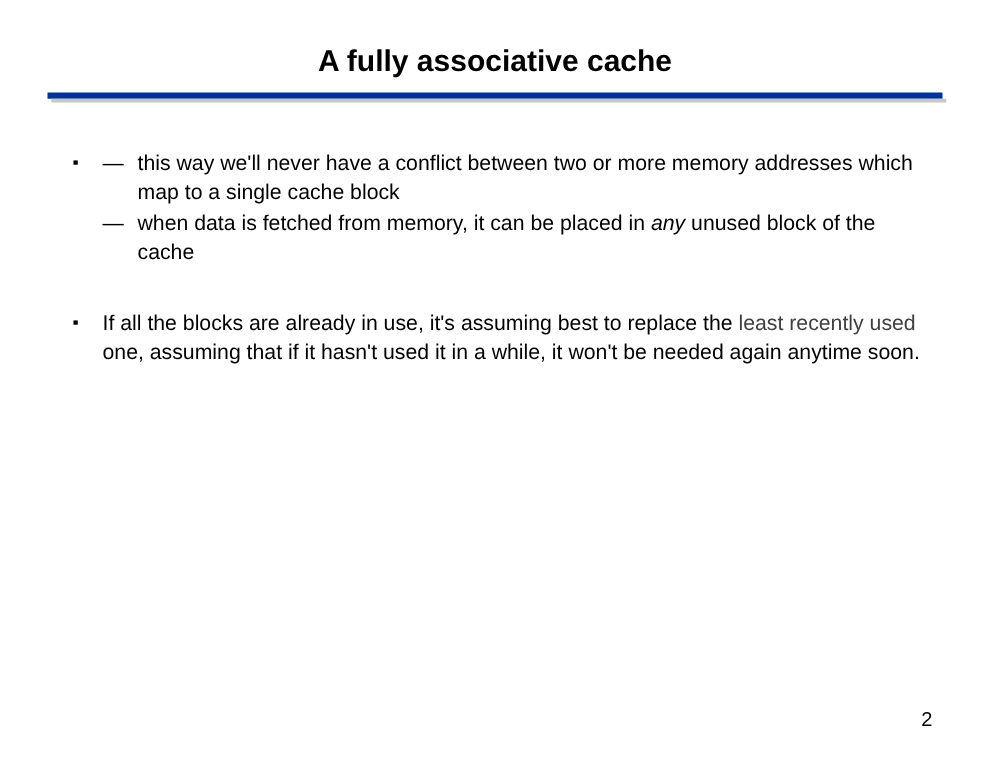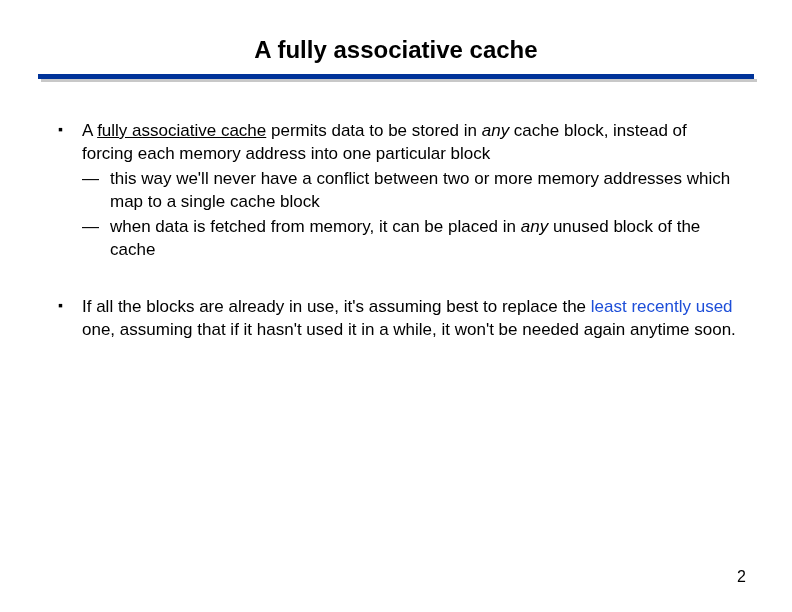--- a/index.html
+++ b/index.html
@@ -36,9 +36,6 @@
   <div class="content">
 
     <div class="b1">
-      <div class="b1-body">
-        <span class="">A </span><span class="u">fully associative cache</span><span class=""> permits data to be stored in </span><span class="i">any</span><span class=""> cache block, instead of forcing each memory address into one particular block</span>
-      </div>
       <div class="b2">
         <span class="">this way we'll never have a conflict between two or more memory addresses which map to a single cache block</span>
       </div>

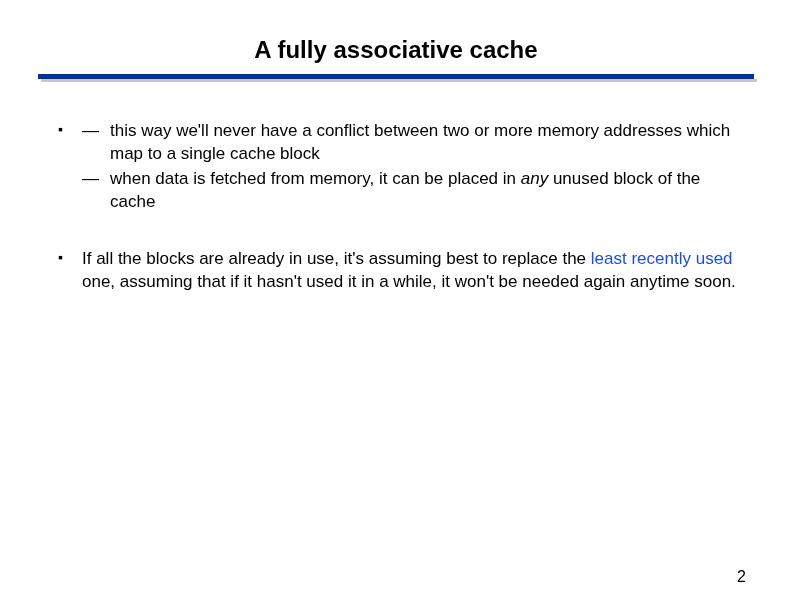--- a/index.html
+++ b/index.html
@@ -18,7 +18,7 @@
   .b2::before { content: "\2014"; position: absolute; left: 0; top: 0; }
   .u { text-decoration: underline; }
   .i { font-style: italic; }
-  .accent { color: #1d4ed8; }
+  .accent { color: #404040; }
   .pagenum { position: absolute; right: 46px; bottom: 26px; font-size: 16px; }
 </style>
 </head>

